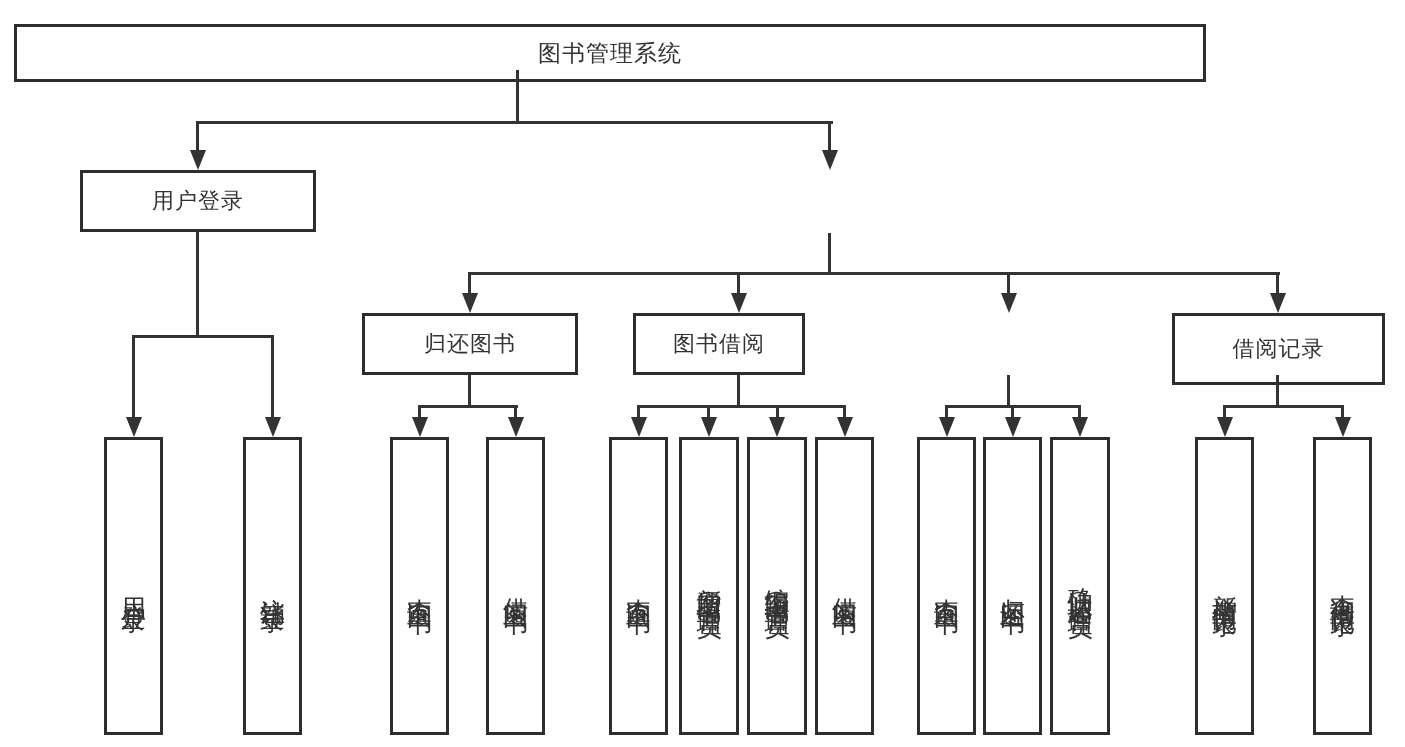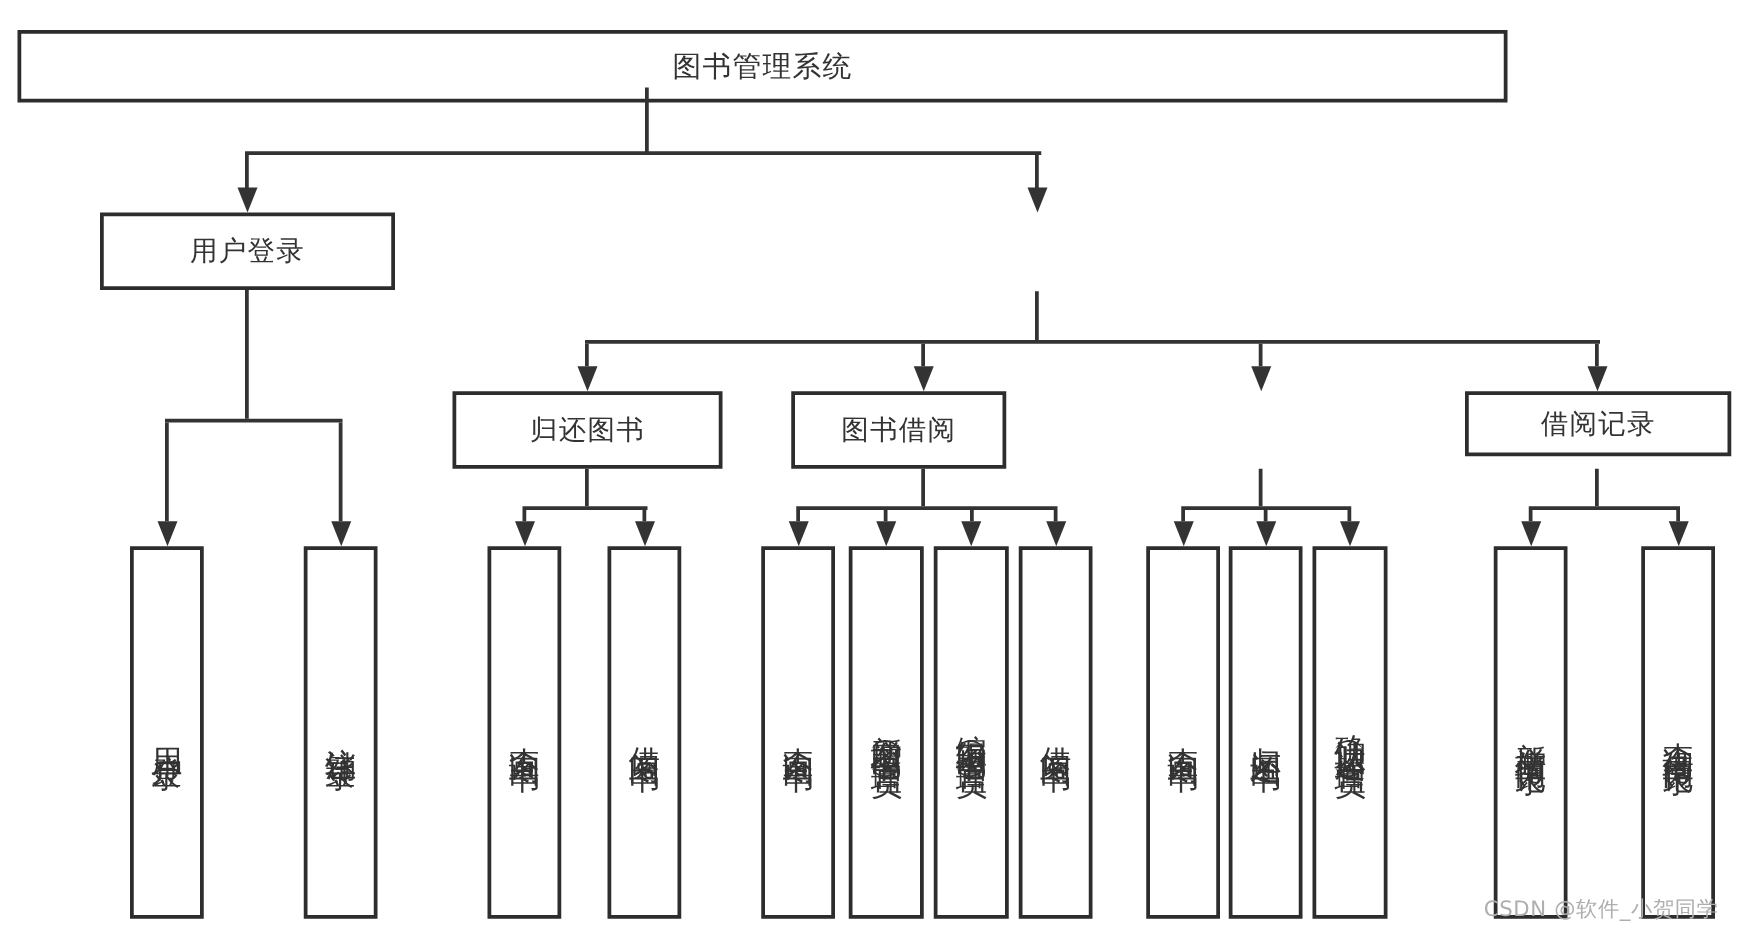--- a/index.html
+++ b/index.html
@@ -79,7 +79,7 @@
 
   <div class="box hbox" style="left:362px;top:313px;width:216px;height:62px">归还图书</div>
   <div class="box hbox" style="left:633px;top:313px;width:172px;height:62px">图书借阅</div>
-  <div class="box hbox" style="left:1172px;top:313px;width:213px;height:52px">借阅记录</div>
+  <div class="box hbox" style="left:1172px;top:313px;width:213px;height:72px">借阅记录</div>
 
   <div class="vline" style="left:468px;top:375px;width:3px;height:30px"></div>
   <div class="hline" style="left:418px;top:405px;width:100px;height:3px"></div>

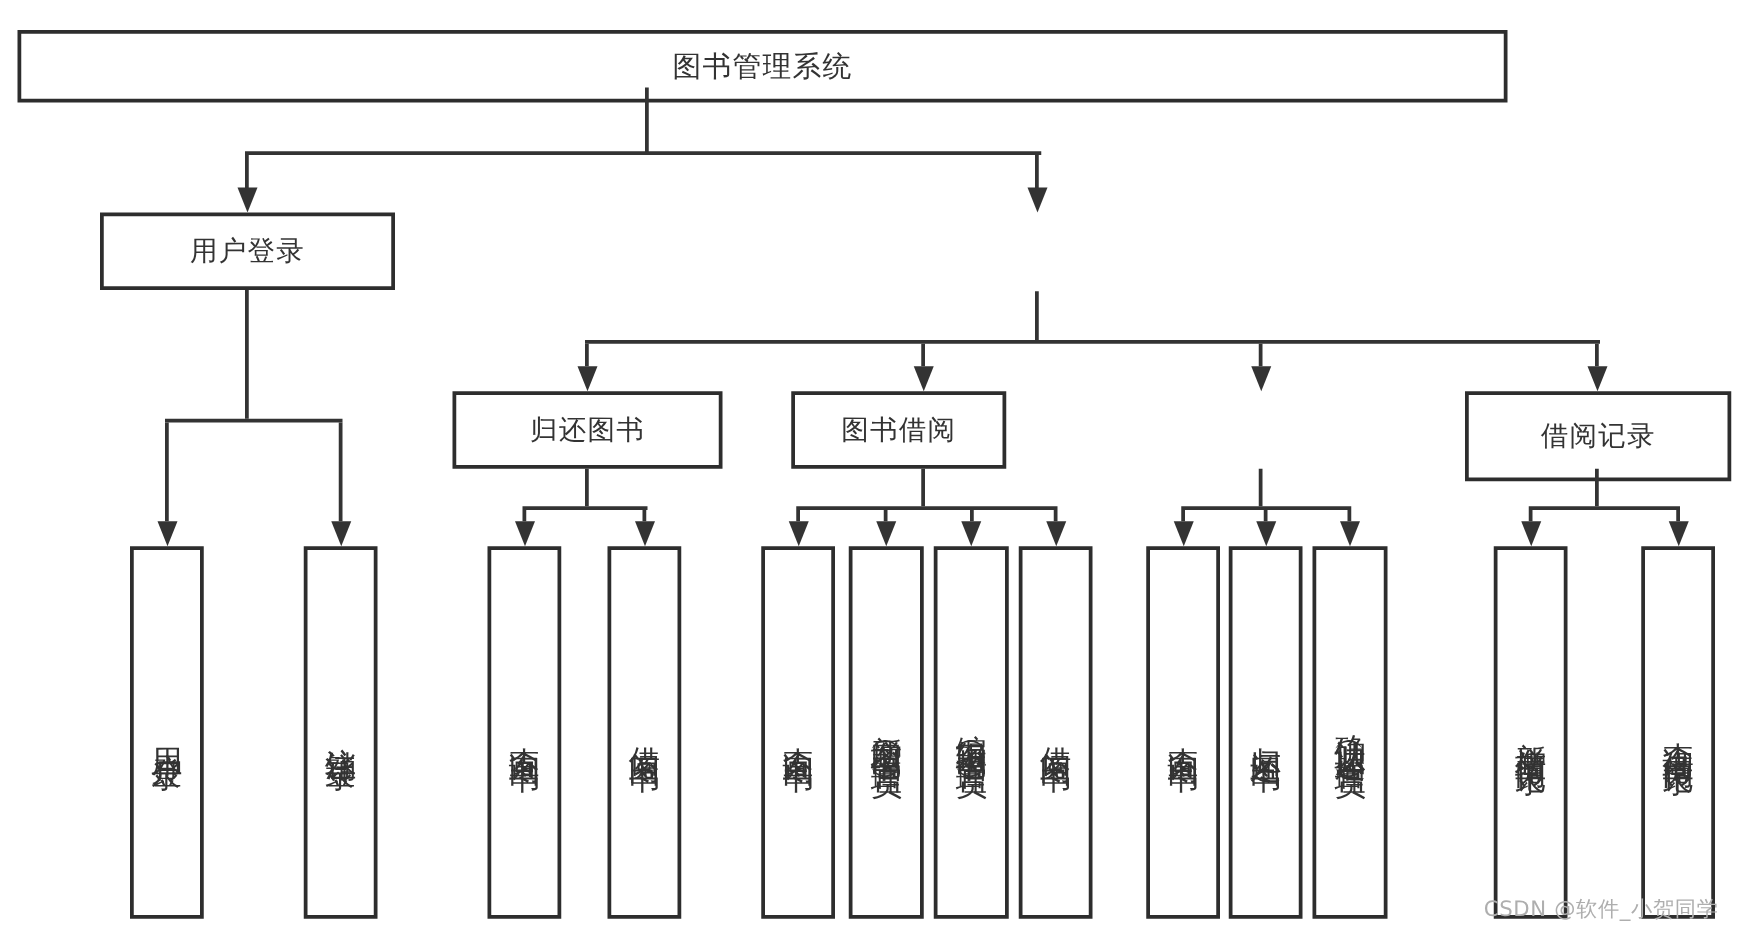--- a/index.html
+++ b/index.html
@@ -133,7 +133,6 @@
   <div class="box vbox" style="left:1195px;top:437px;width:59px;height:298px">新增借阅记录</div>
   <div class="box vbox" style="left:1313px;top:437px;width:59px;height:298px">查询借阅记录</div>
 
-  <div class="watermark" style="left:1187px;top:716px">CSDN @软件_小贺同学</div>
 
 </div>
 

